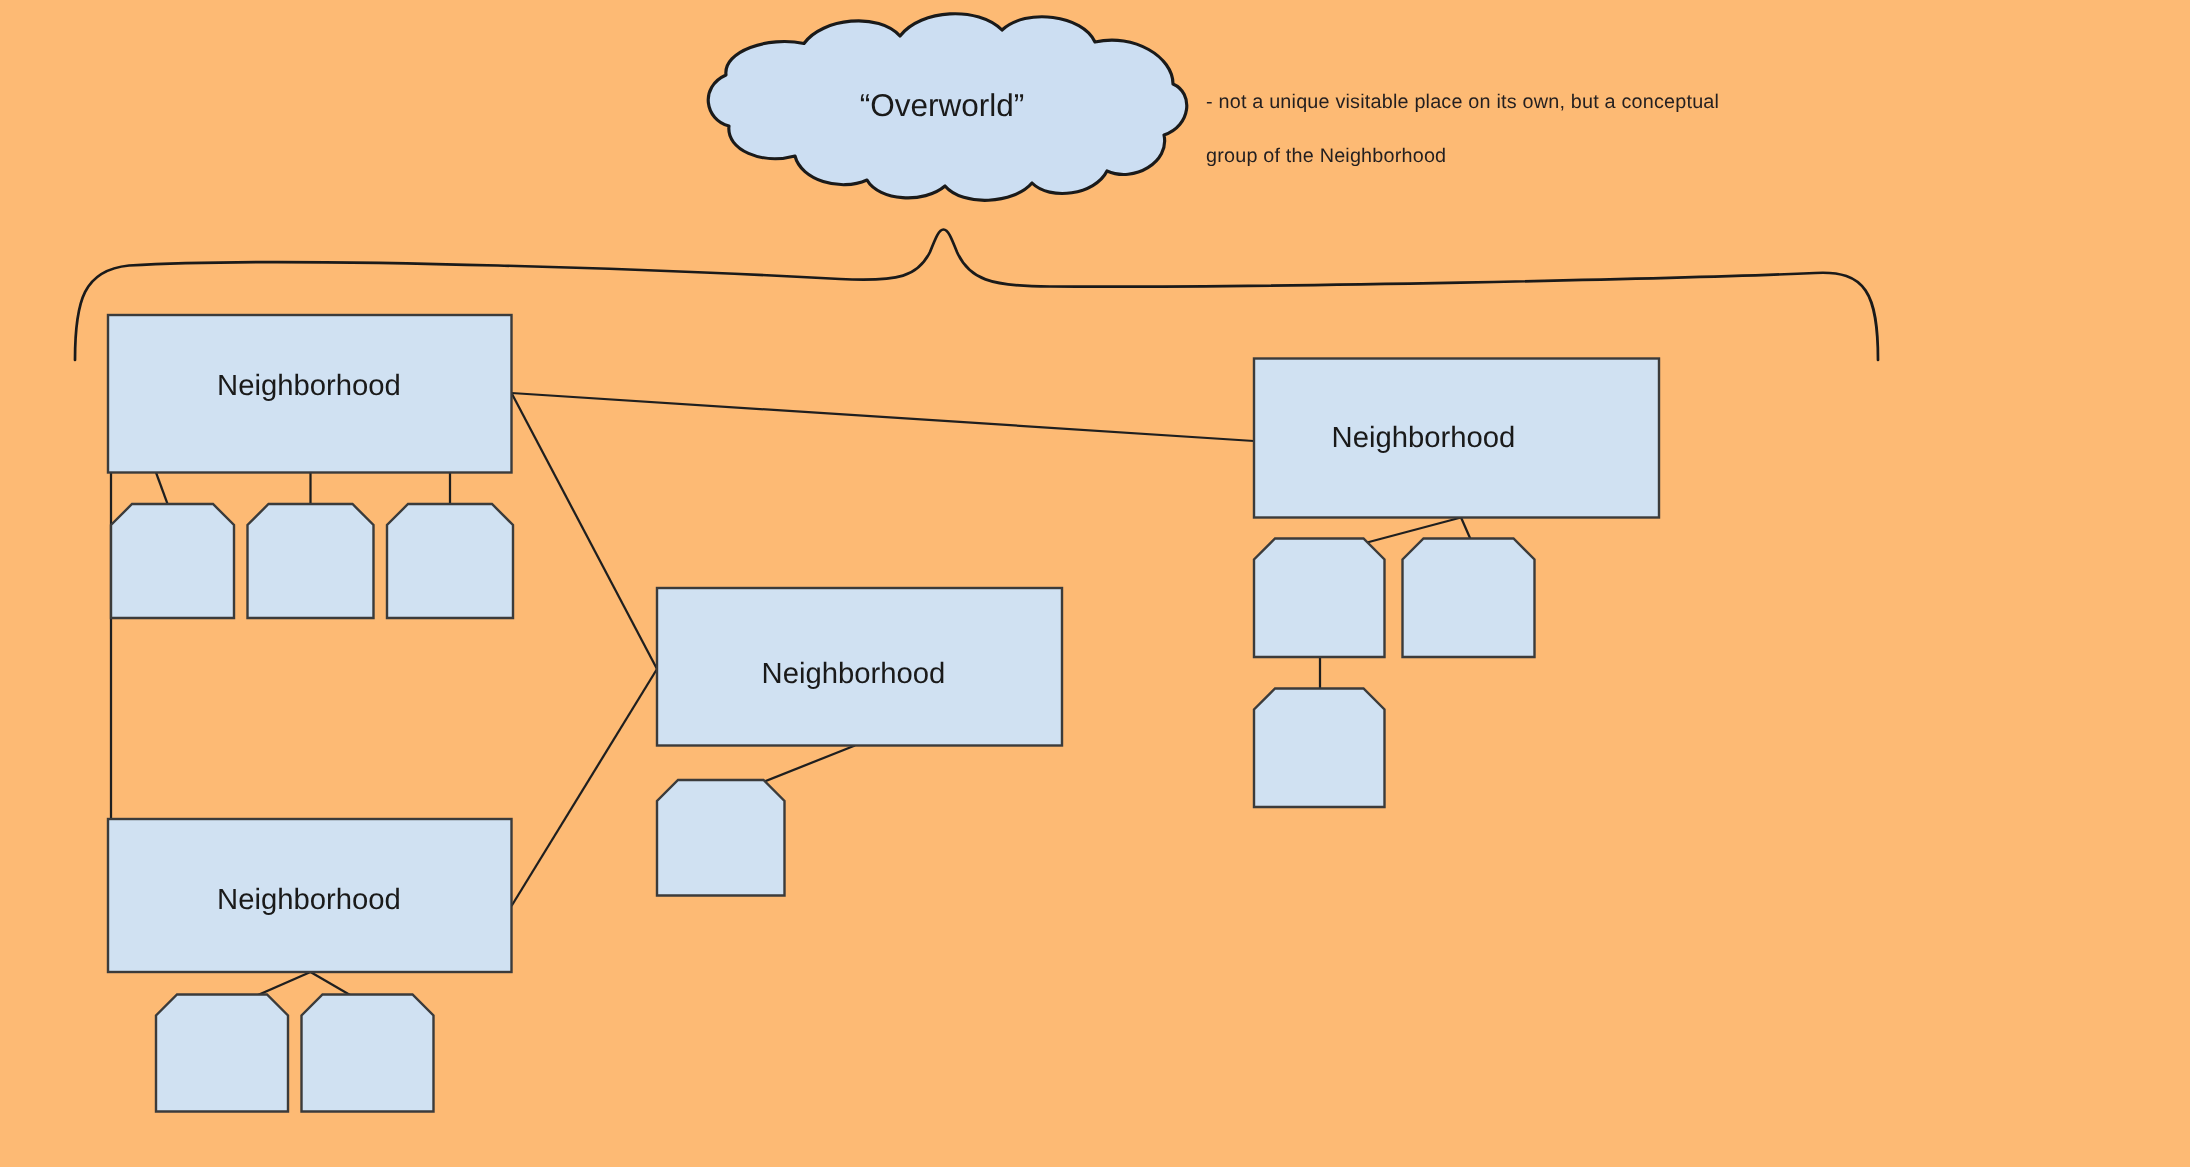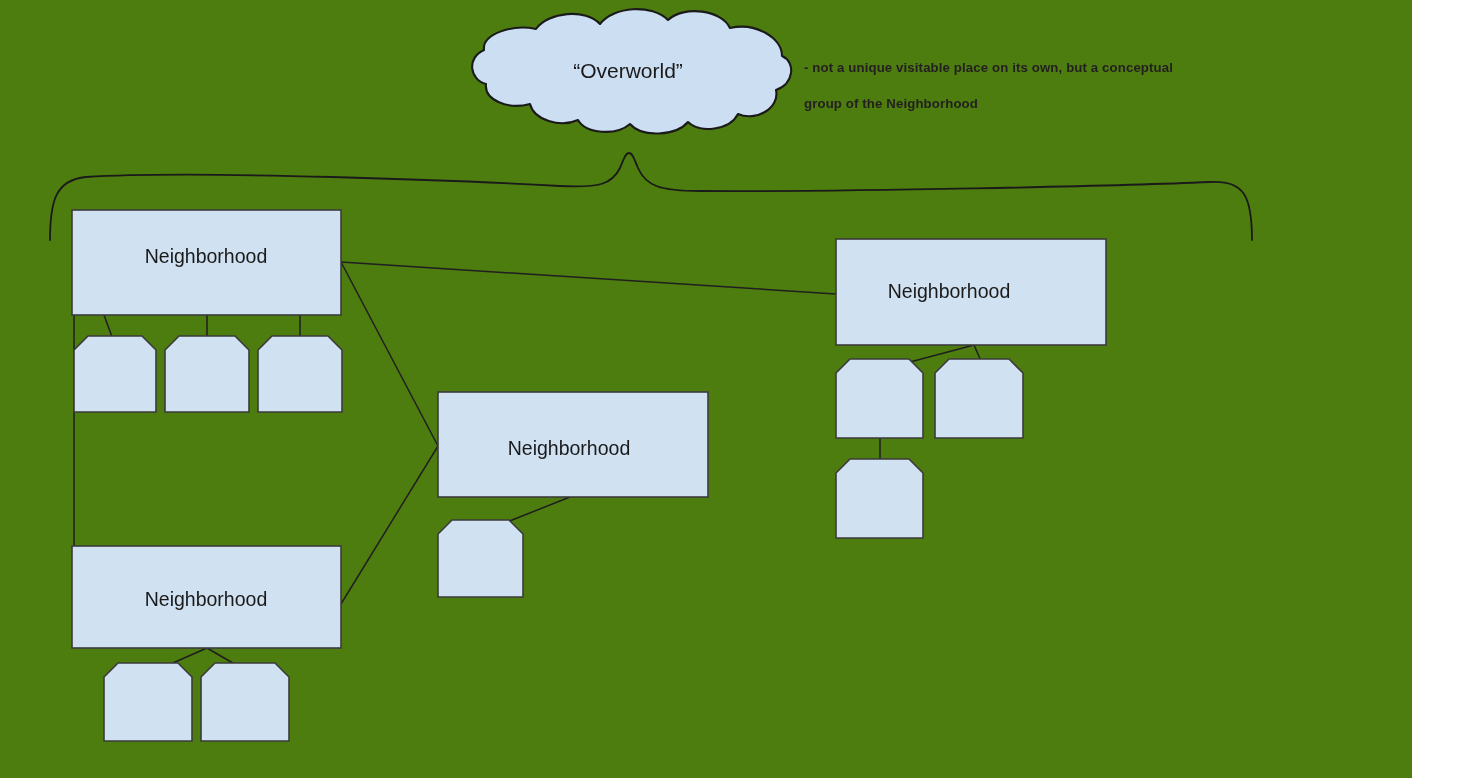--- a/index.html
+++ b/index.html
@@ -18,7 +18,8 @@
     position: relative;
     width: 1412px;
     height: 778px;
-    background: #4d7c0f;
+    background: #fdba74;
+    padding-left: 48px;
   }
   #diagram-svg {
     position: absolute;

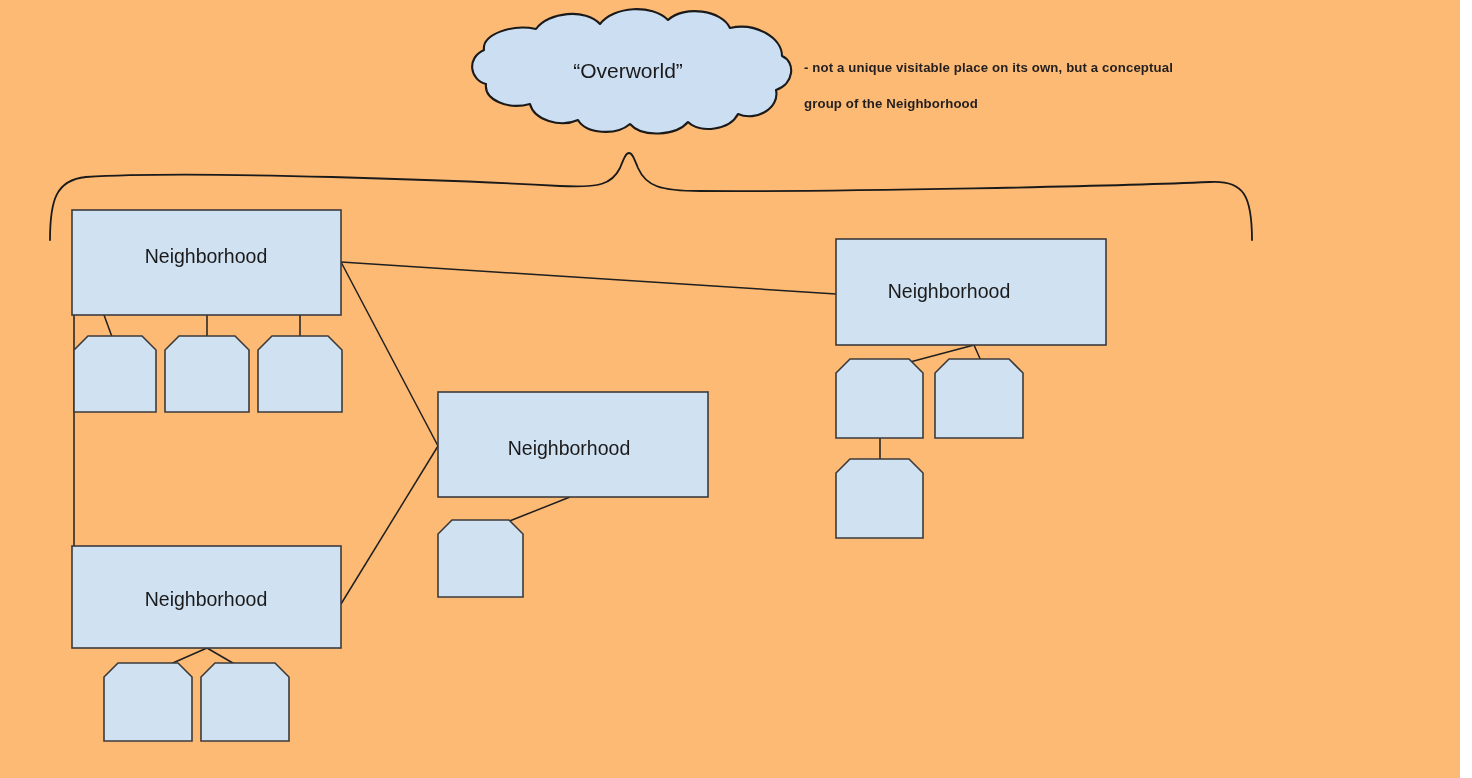--- a/index.html
+++ b/index.html
@@ -50,7 +50,6 @@
     color: #231f20;
     white-space: pre-line;
     letter-spacing: 0.01em;
-    font-weight: bold;
   }
   .shape-fill {
     fill: #d0e1f2;

